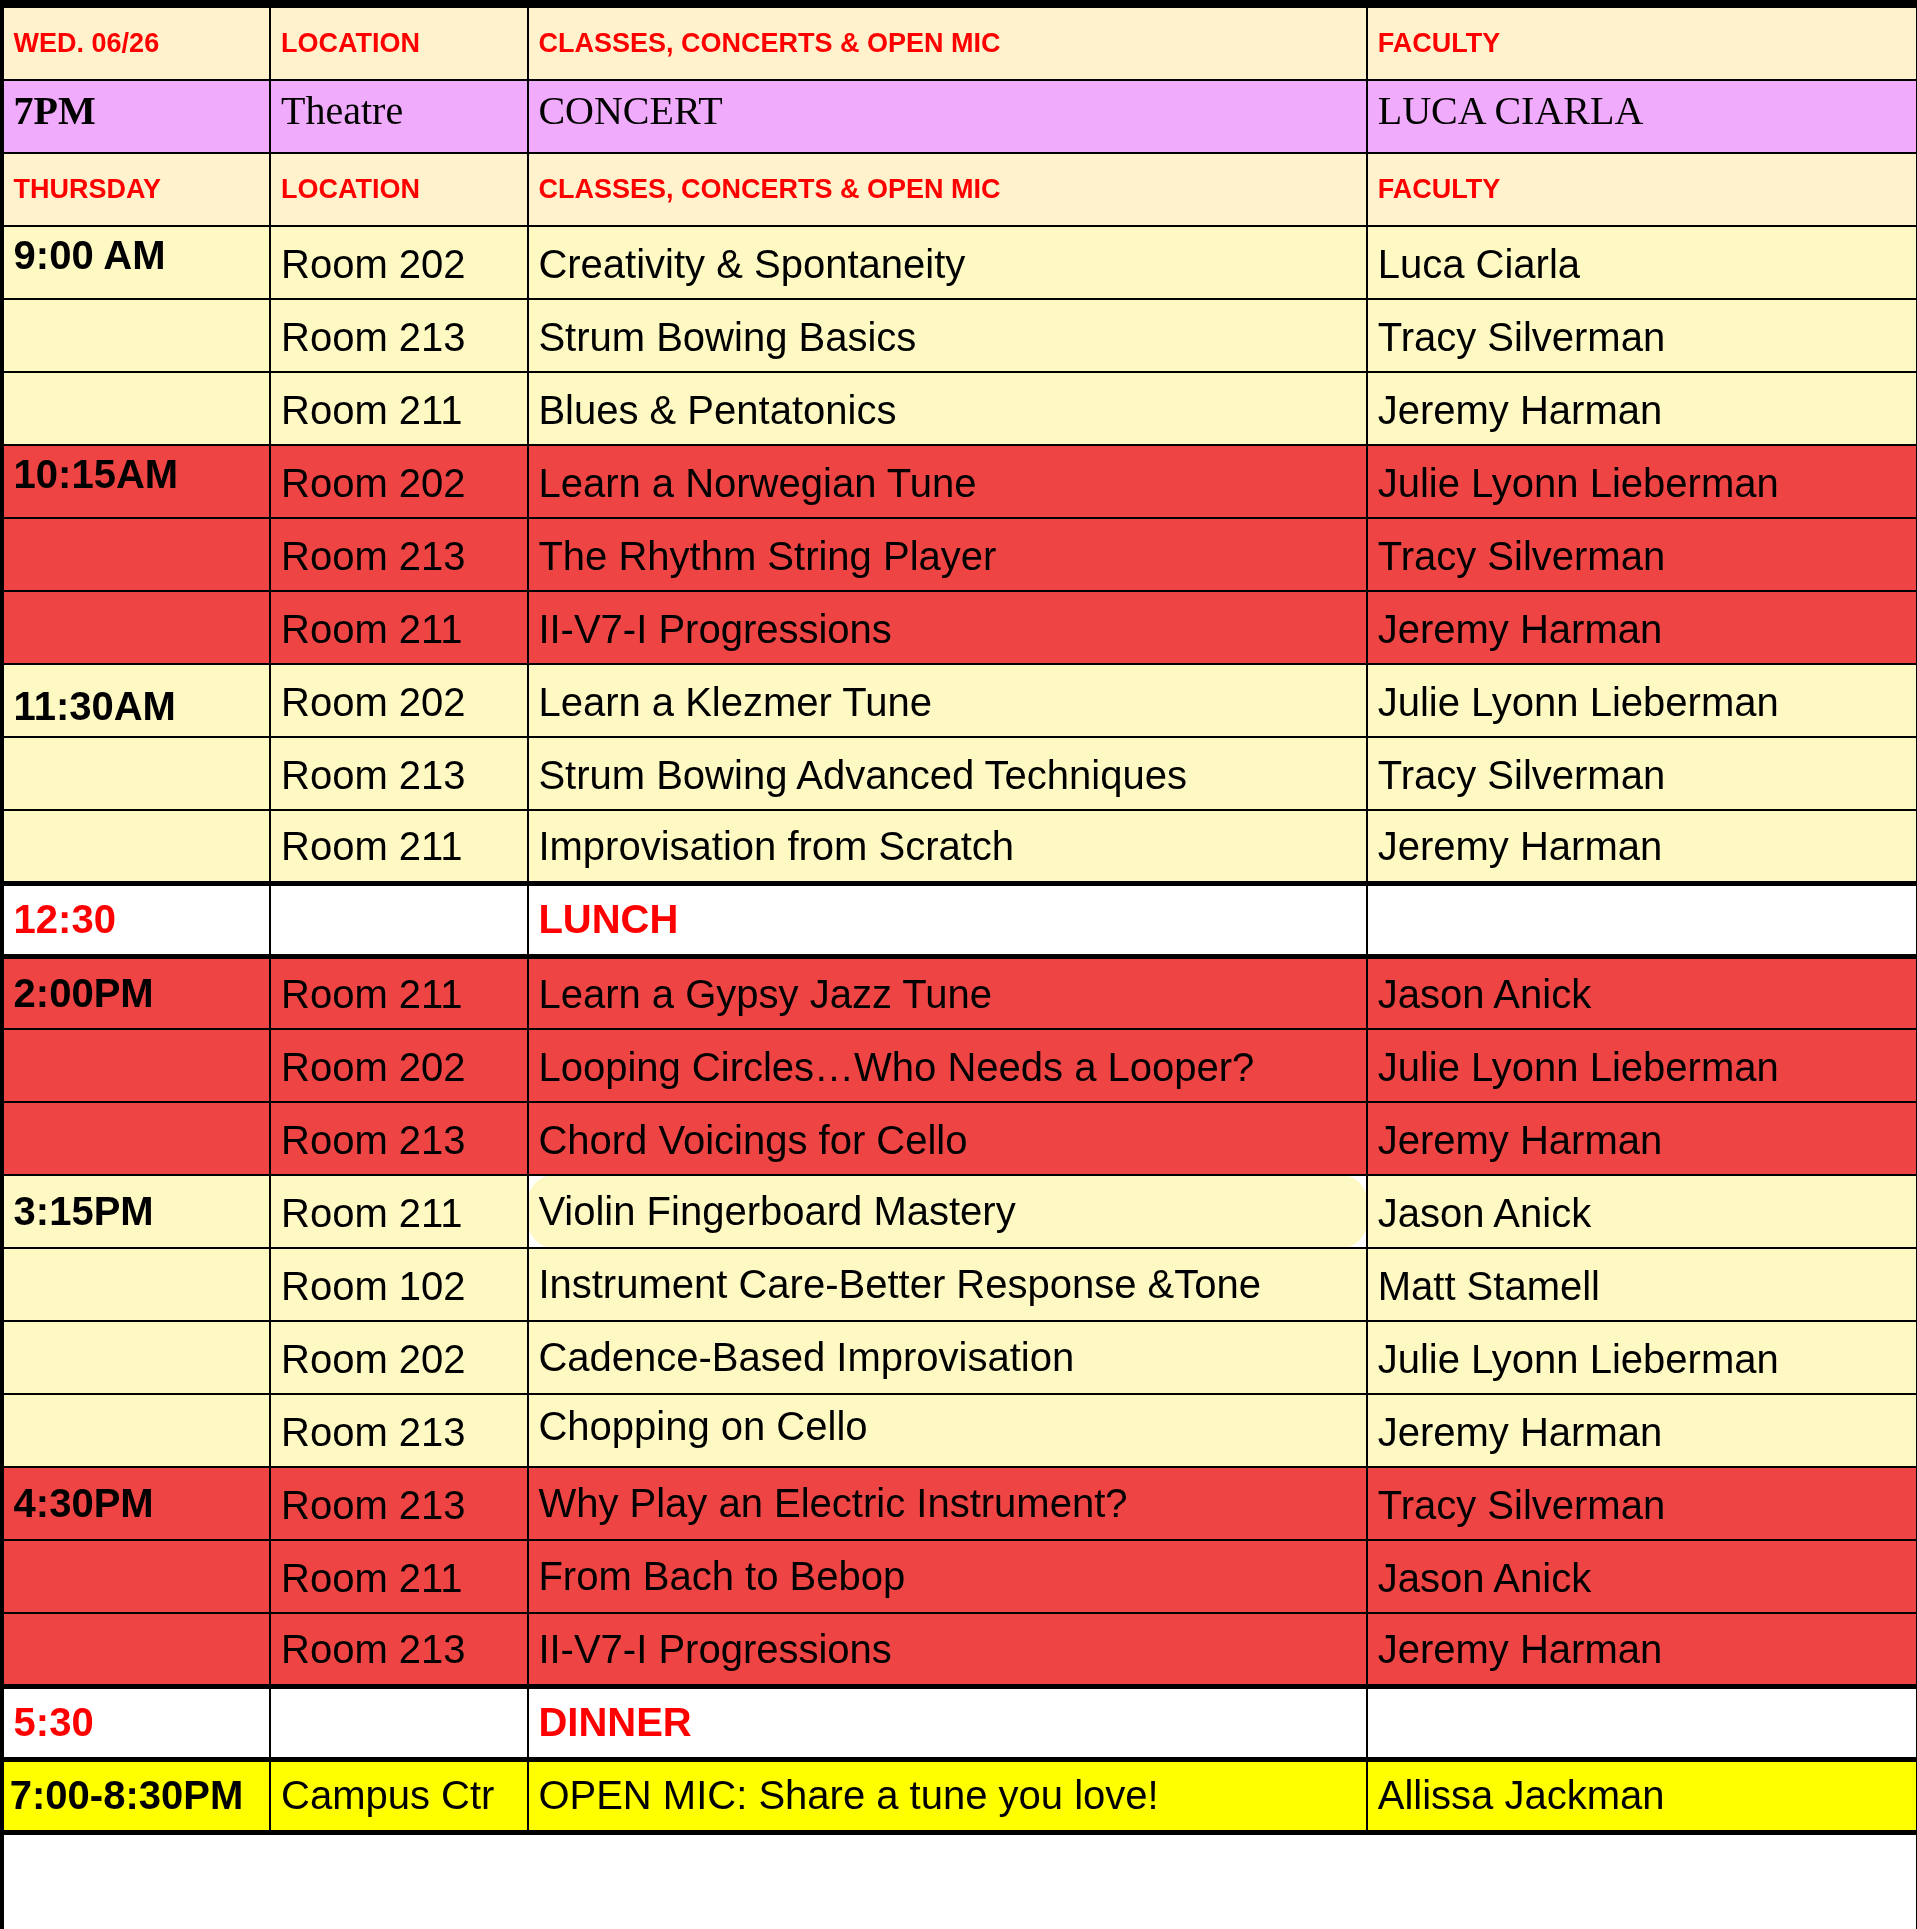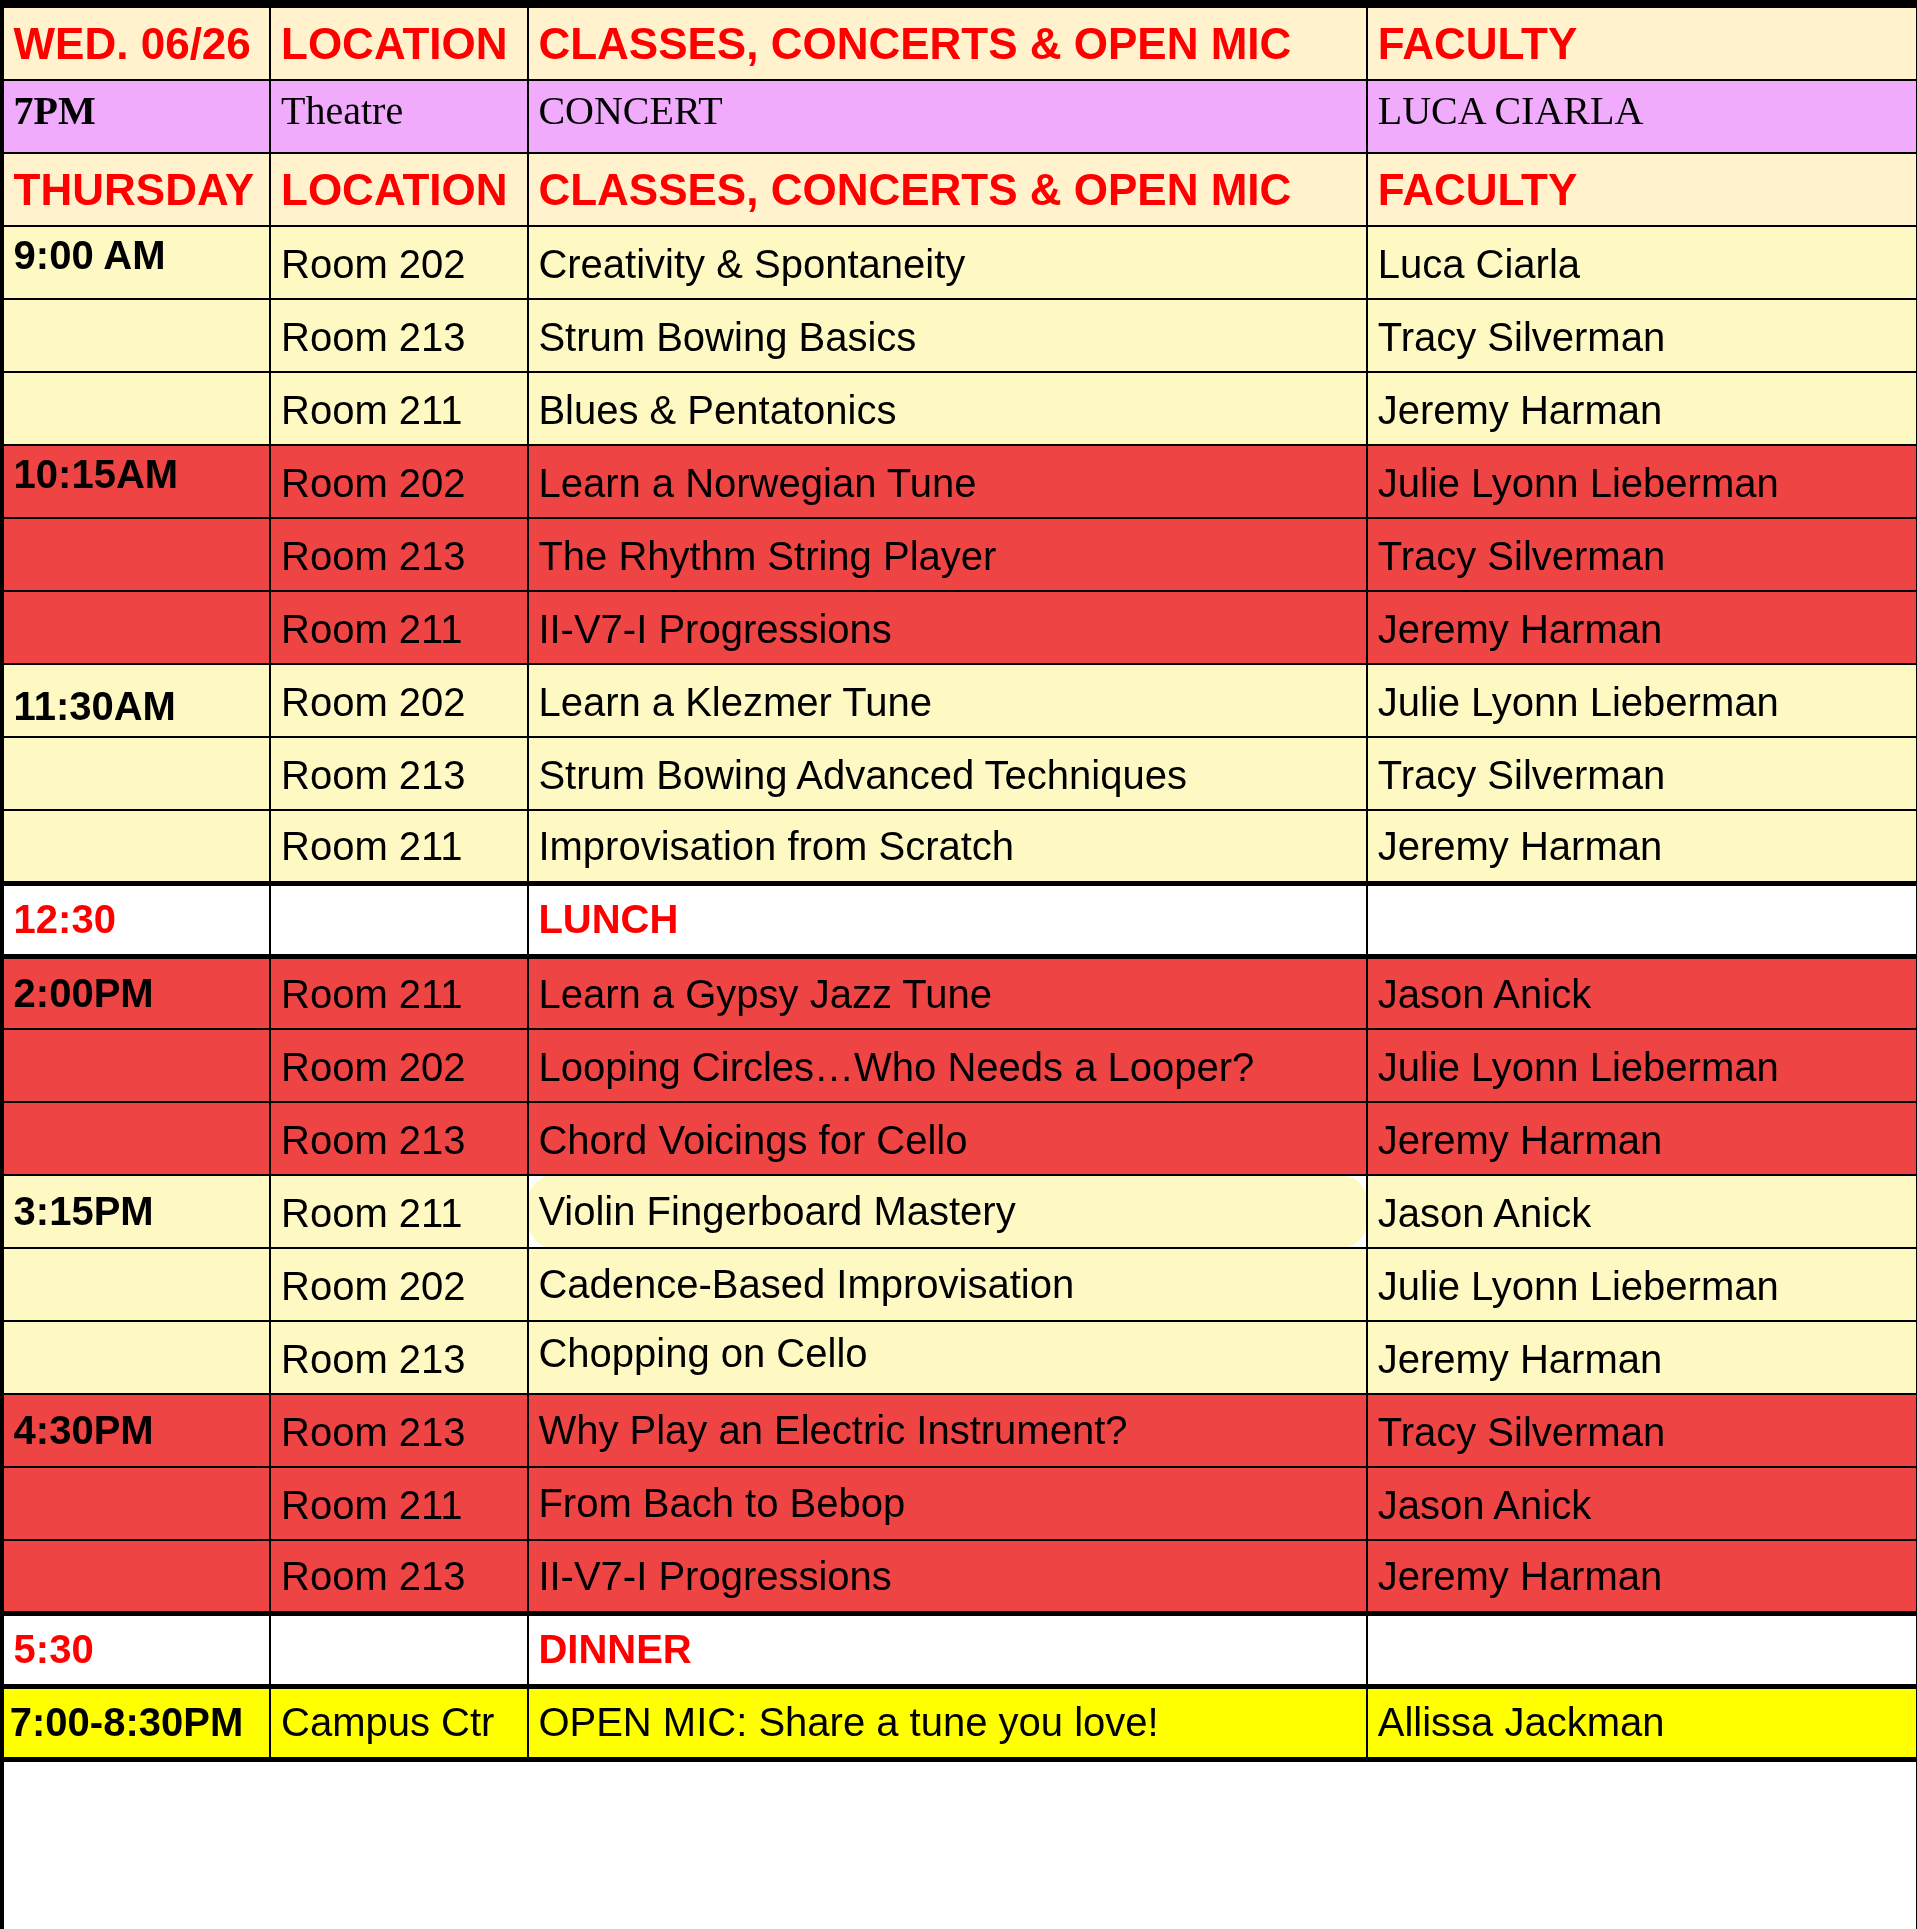--- a/index.html
+++ b/index.html
@@ -18,7 +18,7 @@
   }
   td:first-child { border-left:none; }
   td:last-child { border-right:none; }
-  tr.hdr td { background:#FFF2CC; color:#FF0000; font-weight:bold; vertical-align:middle; padding-bottom:0; font-size:44px; }
+  tr.hdr td { background:#FFF2CC; color:#FF0000; font-weight:bold; vertical-align:middle; padding-bottom:0; font-size:27px; }
   tr.concert td { background:#f0abfc; vertical-align:middle; padding-bottom:13px;font-family:Liberation Serif, serif; }
   tr.blue td { background:#ef4444; }
   tr.white td { background:#fef9c3; }

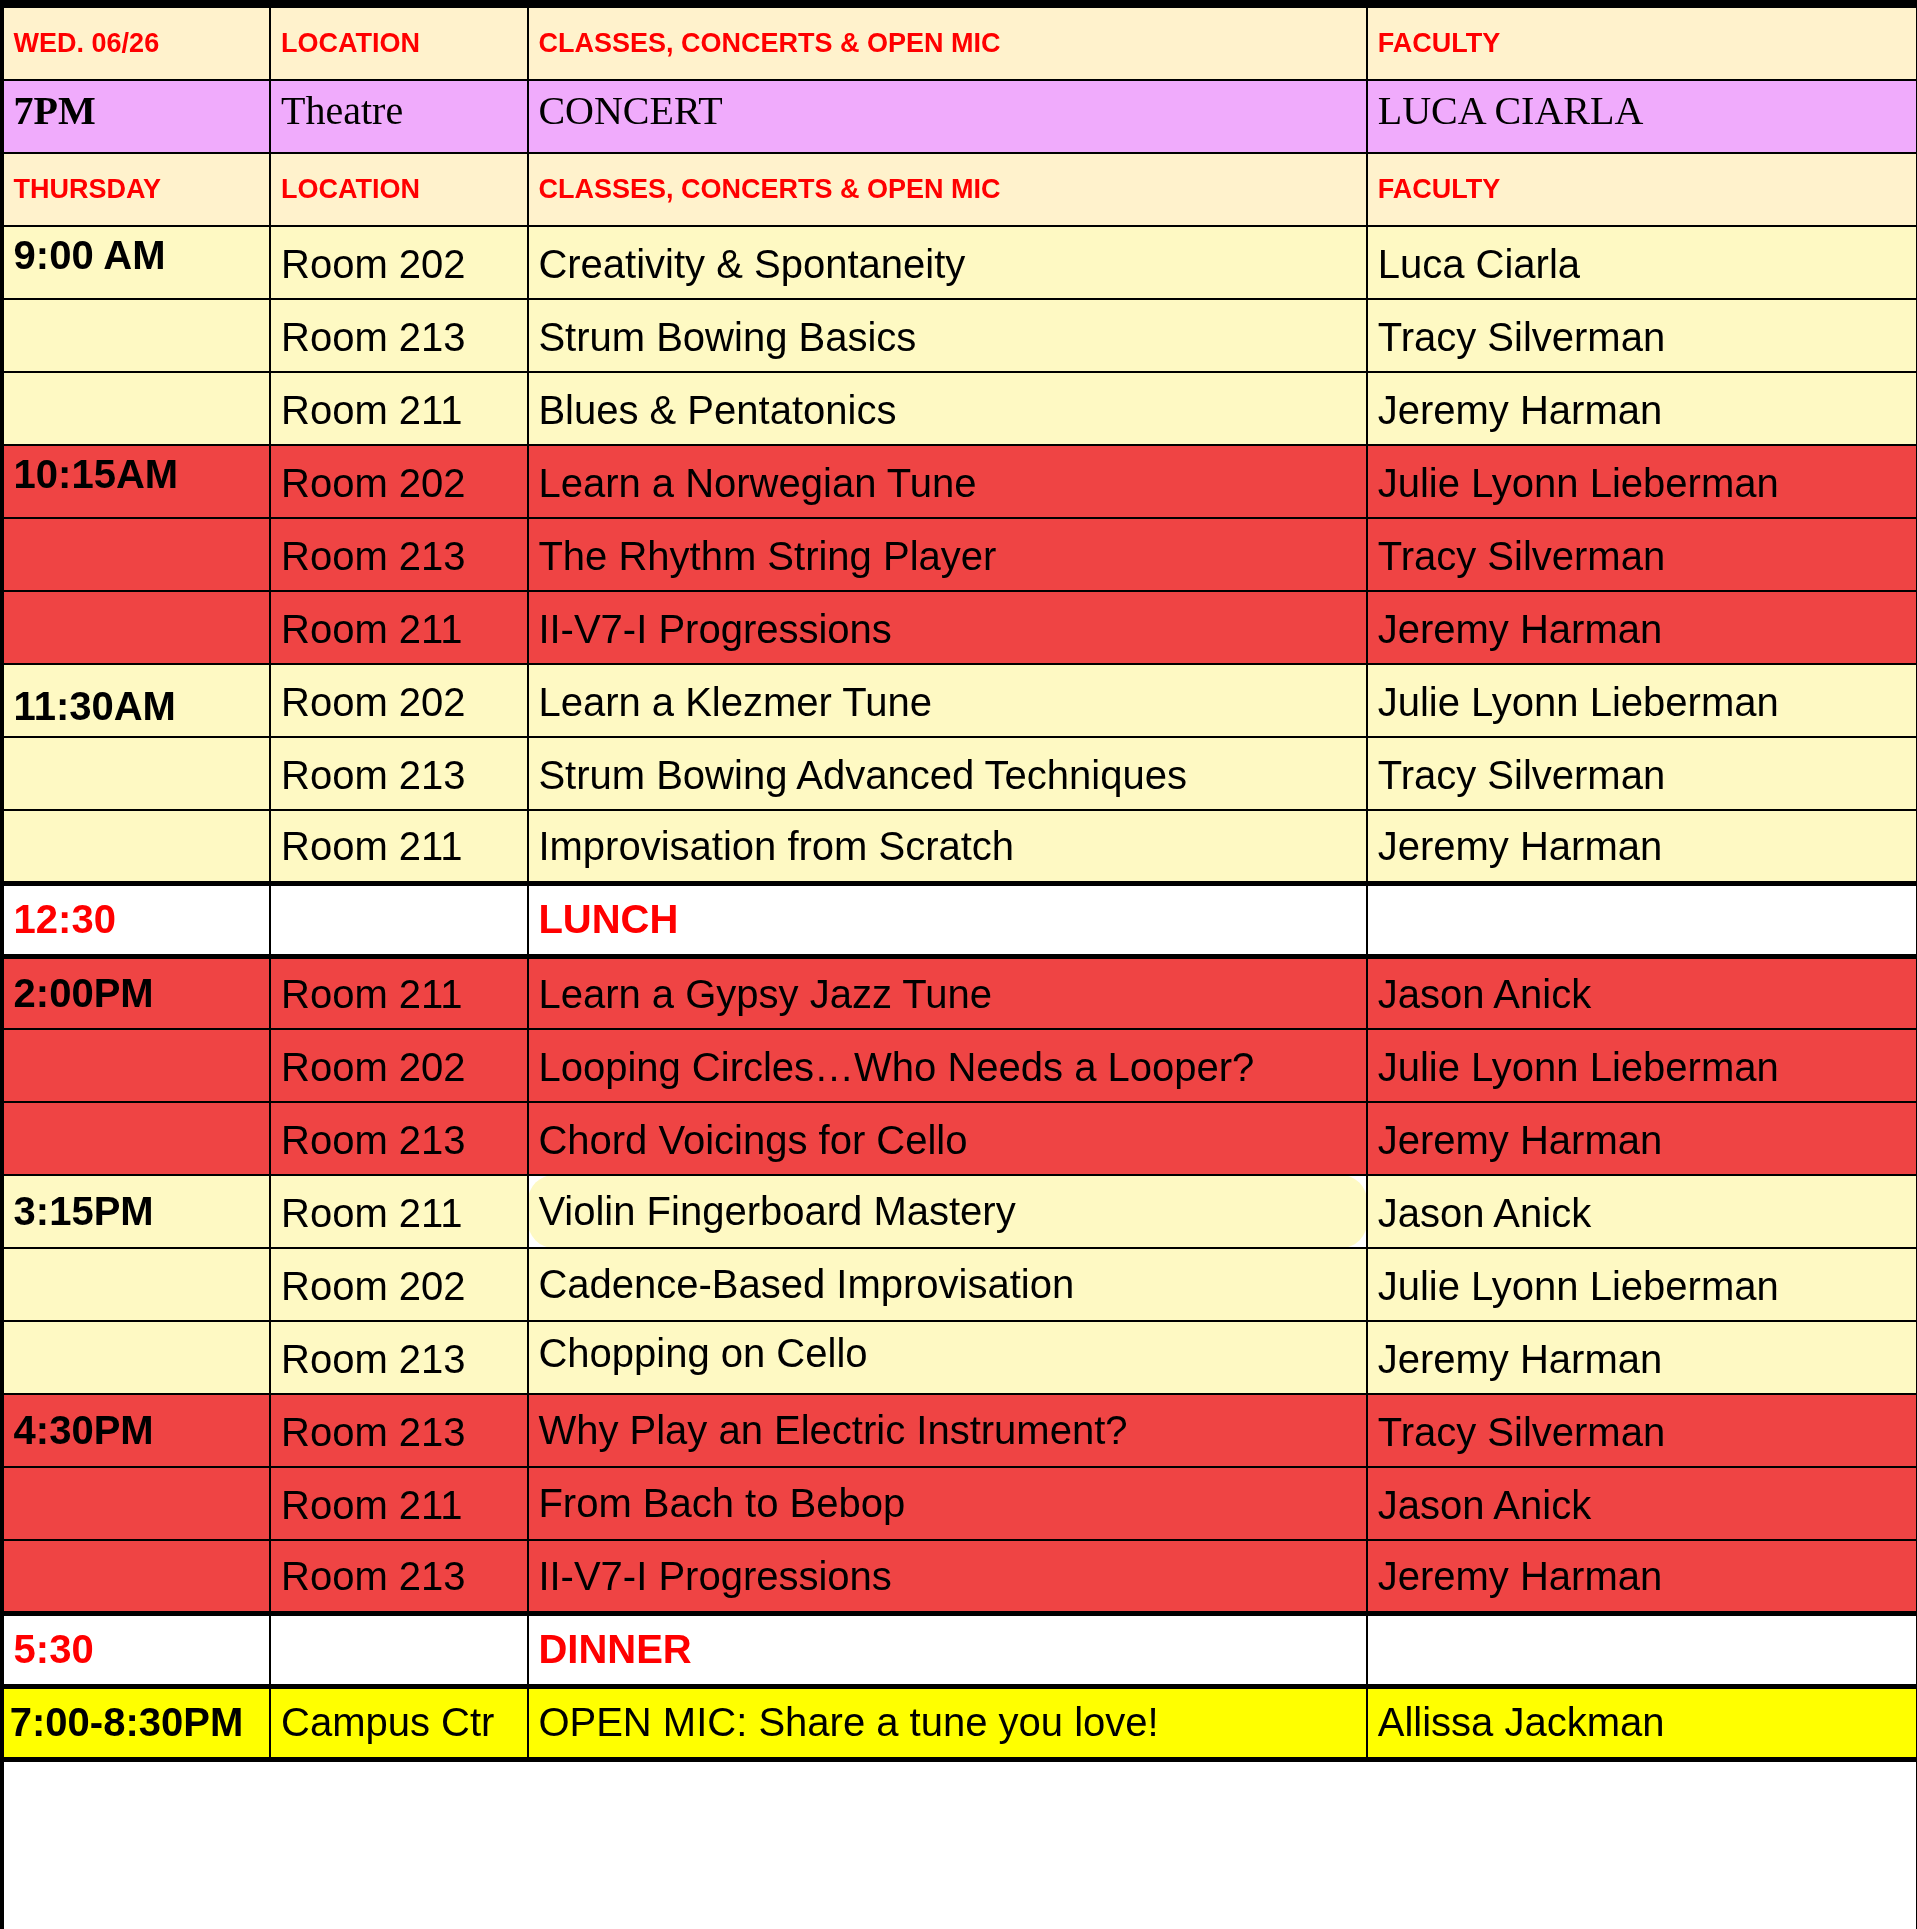--- a/index.html
+++ b/index.html
@@ -152,6 +152,12 @@
       </tr>
       <tr class="white">
         <td class="time"></td>
+        <td>Room 102</td>
+        <td style="vertical-align:middle;padding-bottom:0;">Instrument Care-Better Response &amp;Tone</td>
+        <td>Matt Stamell</td>
+      </tr>
+      <tr class="white">
+        <td class="time"></td>
         <td>Room 202</td>
         <td style="vertical-align:middle;padding-bottom:0;margin-left:16px;">Cadence-Based Improvisation</td>
         <td>Julie Lyonn Lieberman</td>

